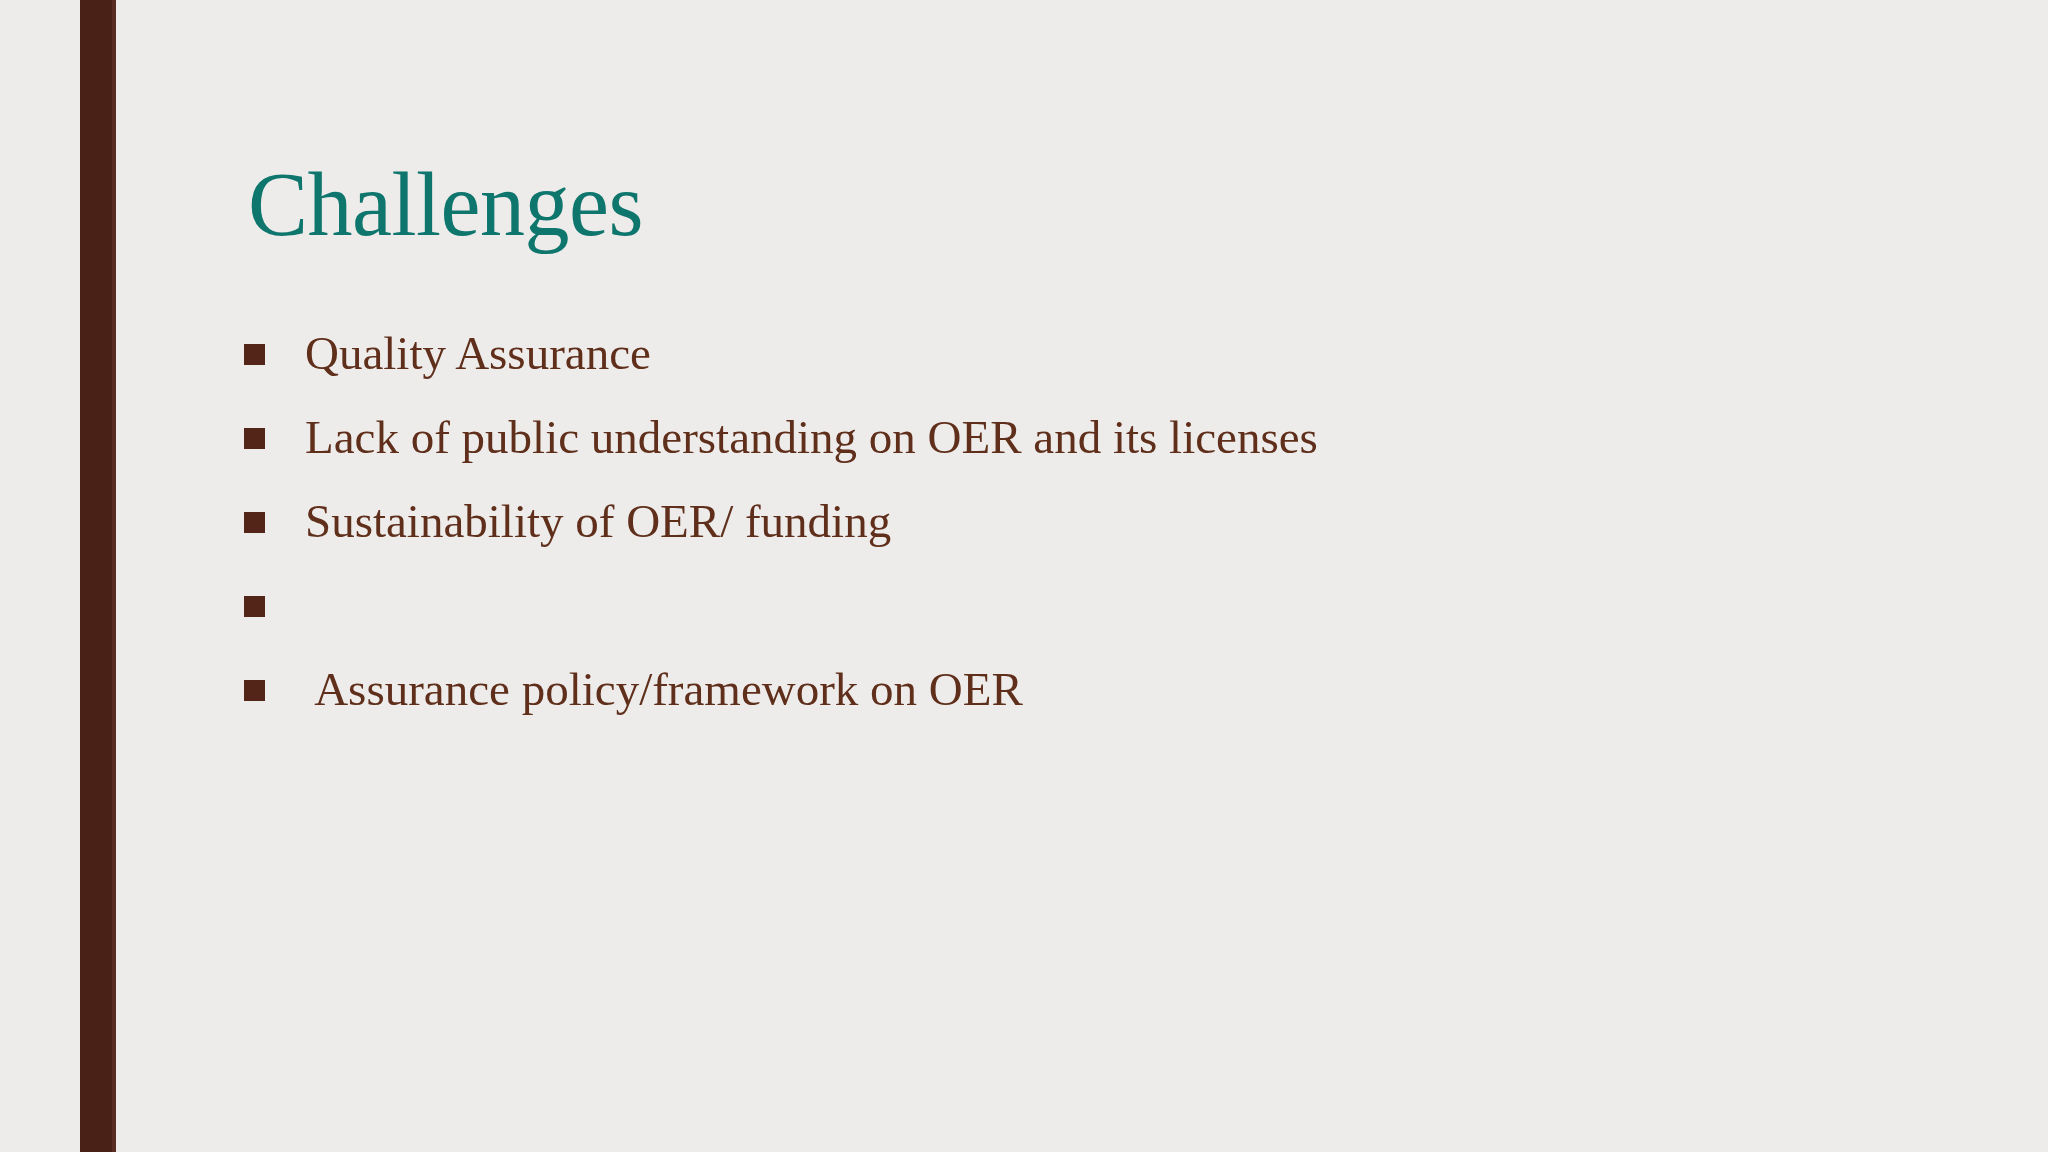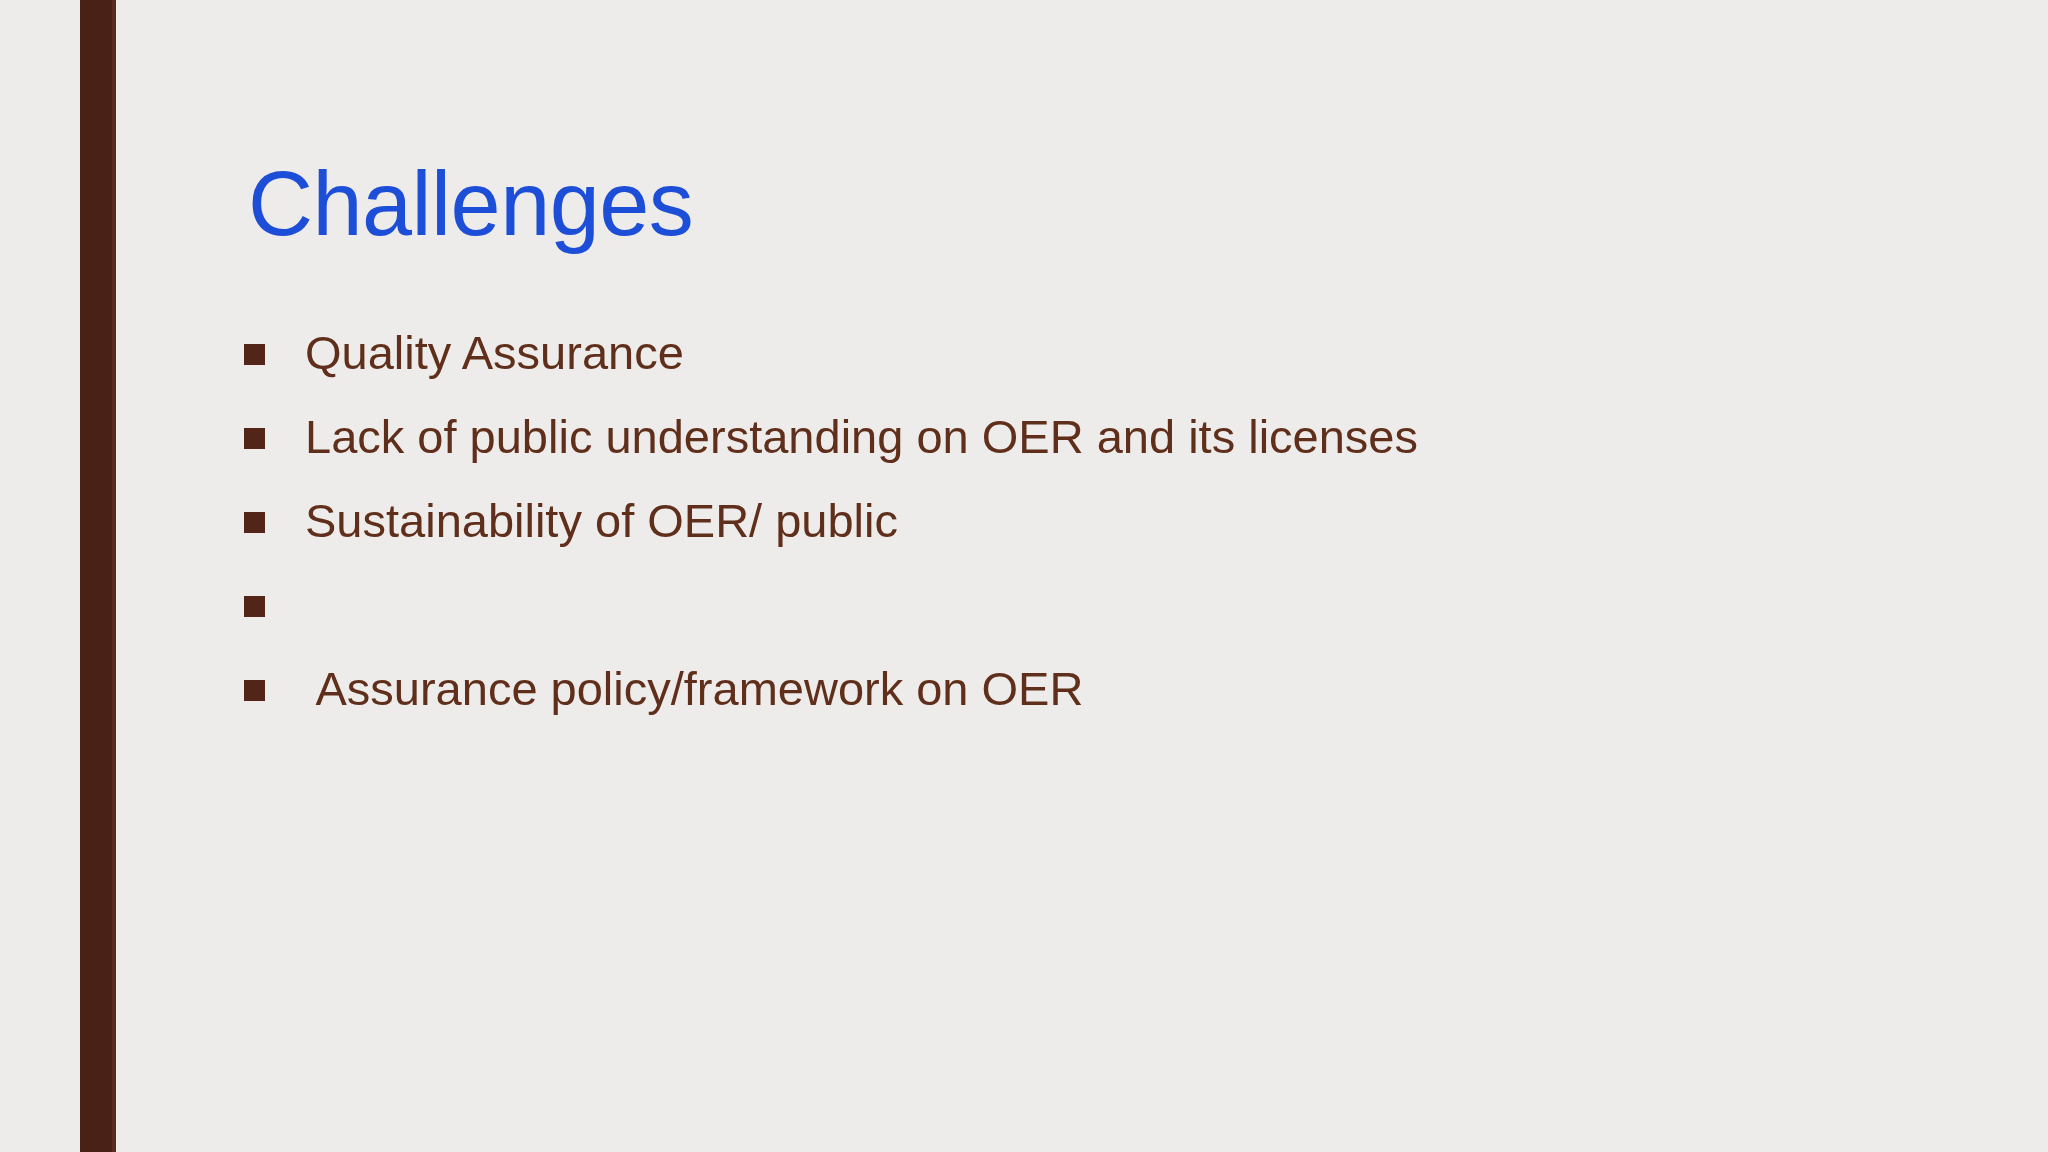--- a/index.html
+++ b/index.html
@@ -46,12 +46,12 @@
     position: absolute;
     left: 248px;
     top: 96px;
-    font-family: Liberation Sans, sans-serif;
+    font-family: Liberation Serif, serif;
     font-size: 90px;
     font-weight: 400;
     line-height: 1.08;
     letter-spacing: -0.5px;
-    color: #1d4ed8;
+    color: #0f766e;
     white-space: nowrap;
   }
 

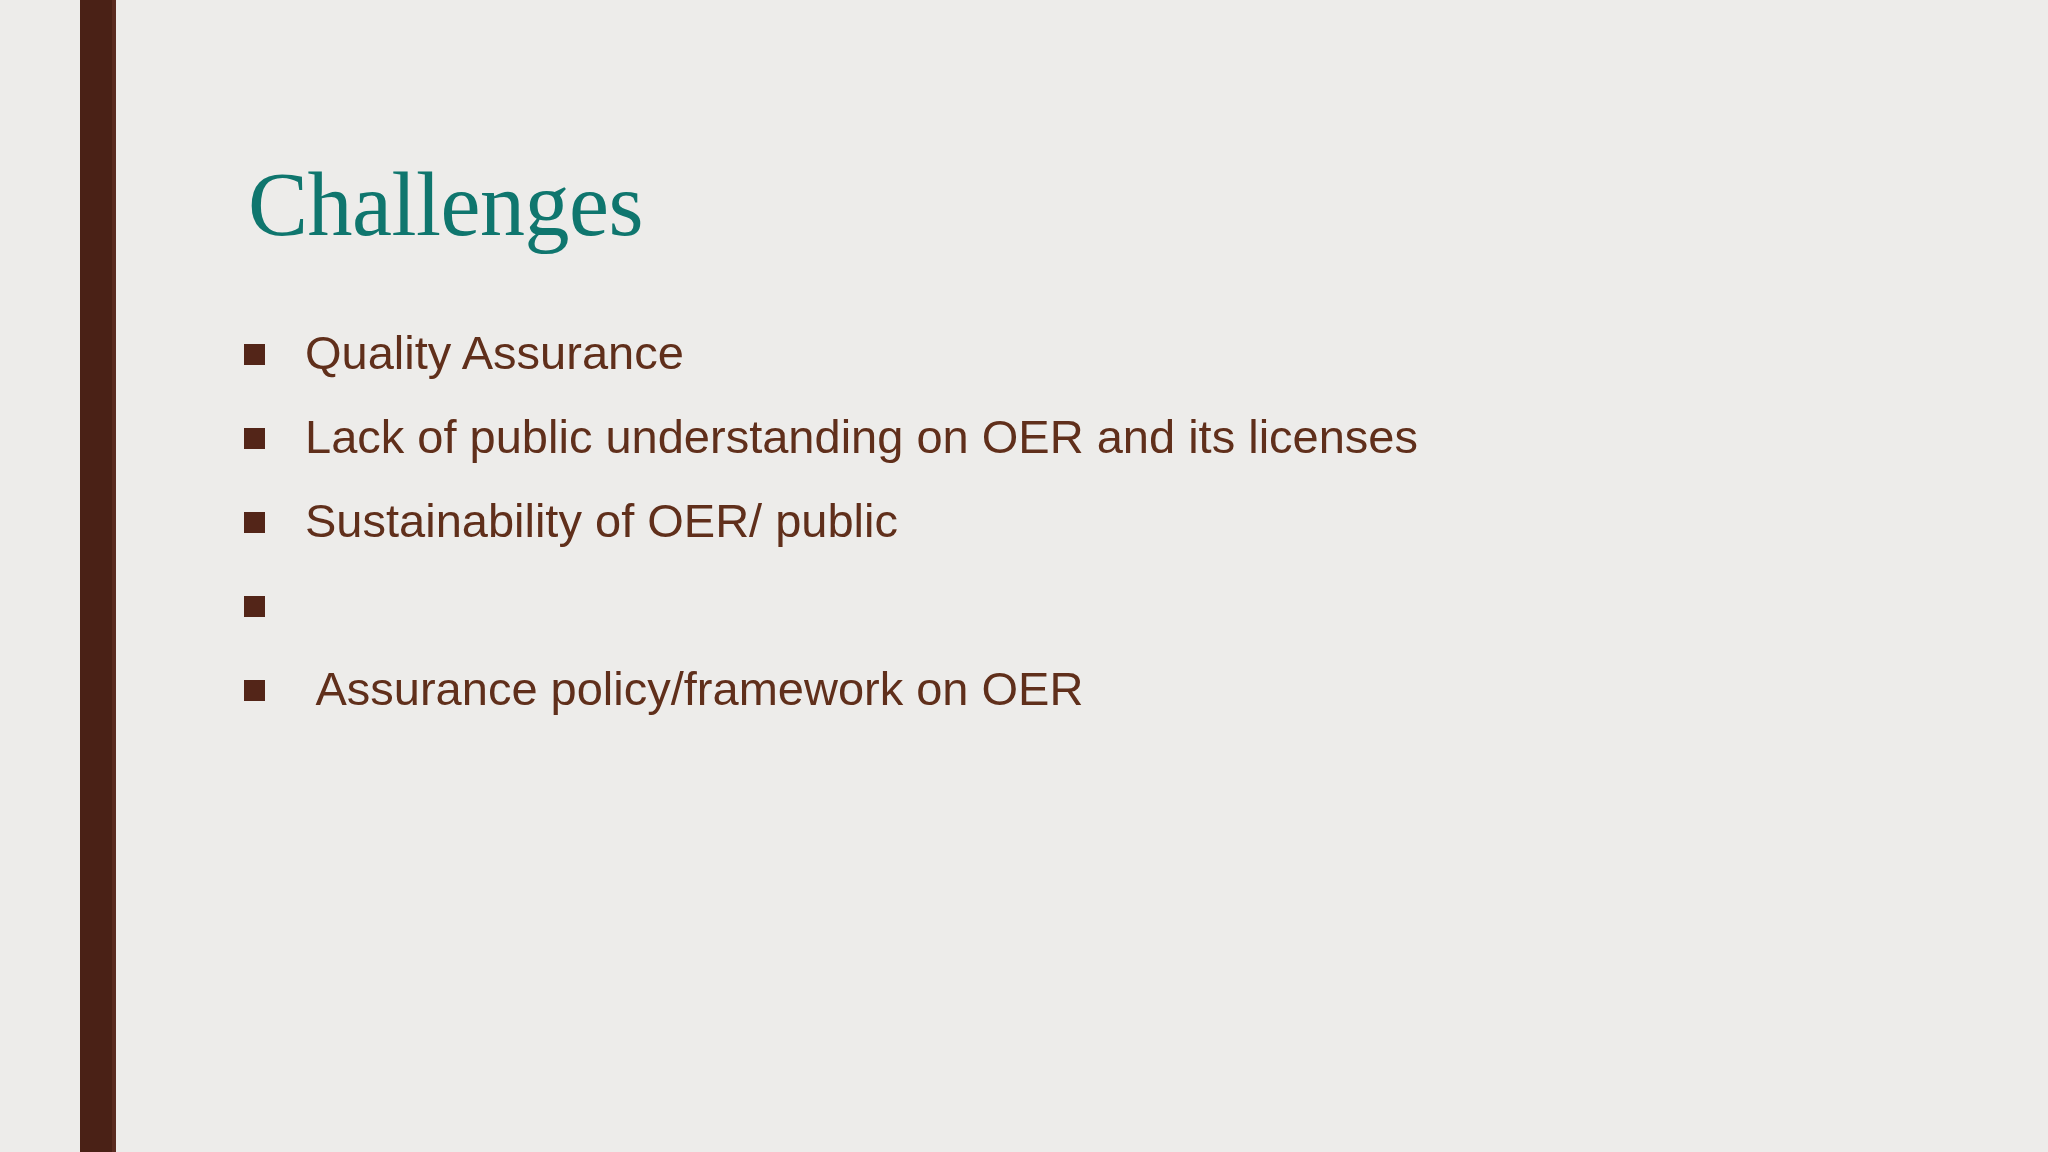--- a/index.html
+++ b/index.html
@@ -86,7 +86,7 @@
   .bullet-text {
     flex: 0 0 auto;
     margin-left: 40px;
-    font-family: Liberation Sans, sans-serif;
+    font-family: Liberation Serif, serif;
     font-size: 47px;
     font-weight: 400;
     line-height: 62px;

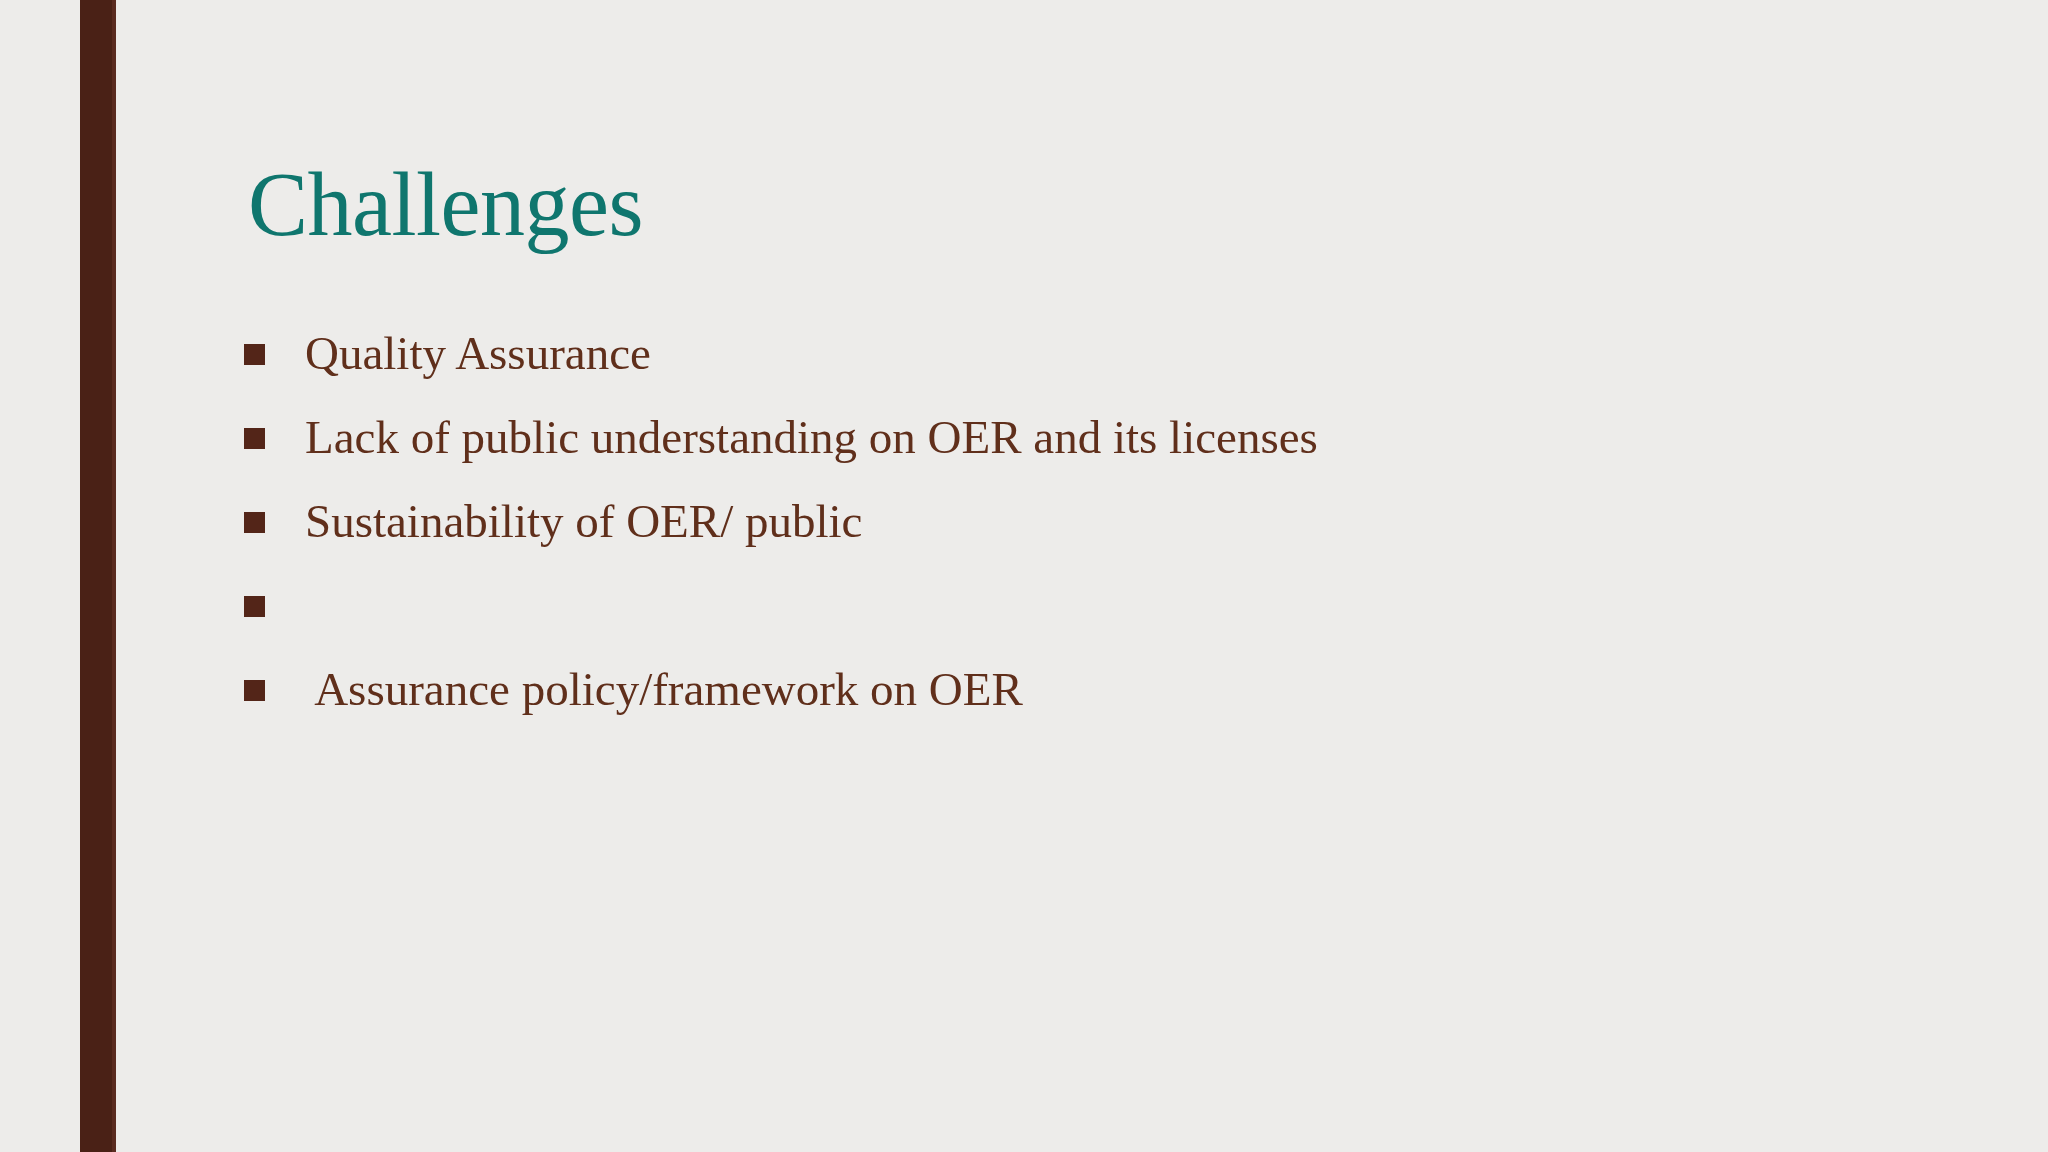--- a/index.html
+++ b/index.html
@@ -118,7 +118,7 @@
 
     <li class="bullet-item">
       <span class="bullet-marker"></span>
-      <span class="bullet-text">Sustainability of OER/ public</span>
+      <span class="bullet-text">Sustainability of OER/ funding</span>
     </li>
 
     <li class="bullet-item">

